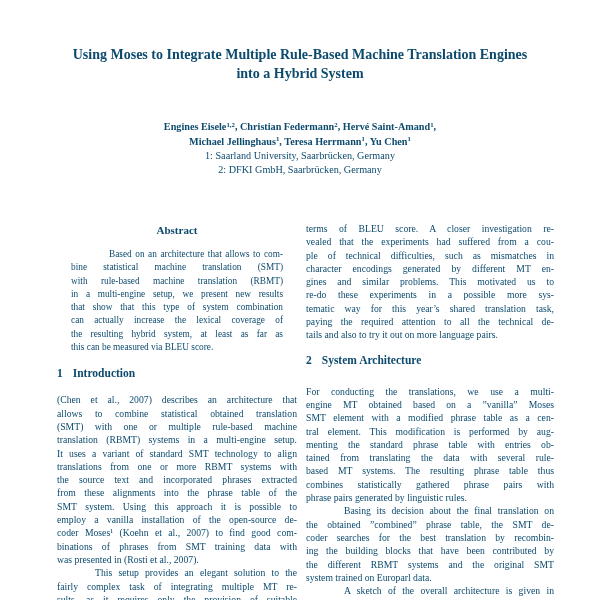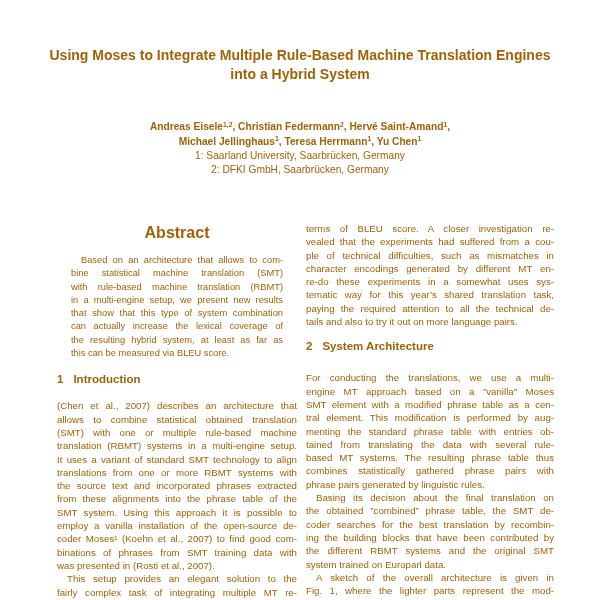--- a/index.html
+++ b/index.html
@@ -9,8 +9,8 @@
     height: 600px;
     overflow: hidden;
     background: #ffffff;
-    font-family: Liberation Sans, sans-serif;
-    color: #a16207;
+    font-family: Liberation Serif, serif;
+    color: #0c4a6e;
   }
   .title {
     position: absolute;

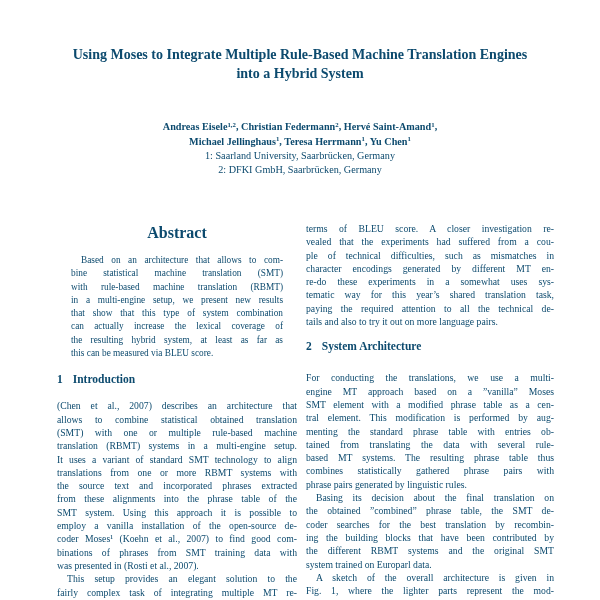--- a/index.html
+++ b/index.html
@@ -79,7 +79,7 @@
 
   <div class="authors-block">
     <div class="author-line">
-      <span><span>Andreas Eisele</span><sup>1,2</sup><span>, </span></span>
+      <span><span>Engines Eisele</span><sup>1,2</sup><span>, </span></span>
       <span><span>Christian Federmann</span><sup>2</sup><span>, </span></span>
       <span><span>Hervé Saint-Amand</span><sup>1</sup><span>,</span></span>
     </div>

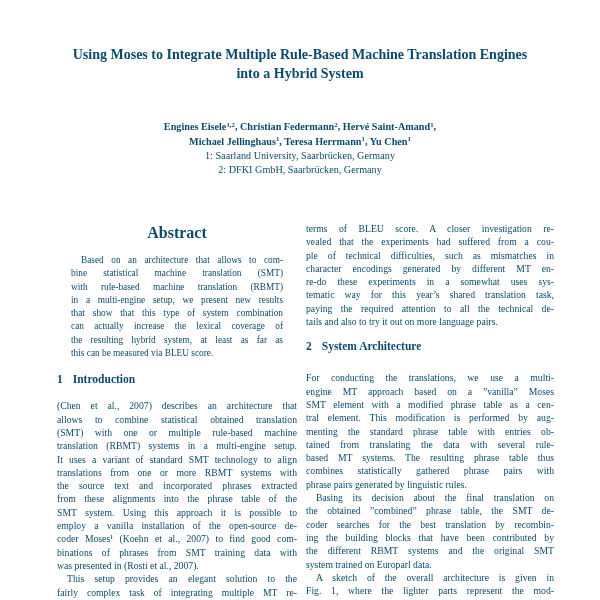--- a/index.html
+++ b/index.html
@@ -53,7 +53,7 @@
     margin-top: 4px;
     text-align: center;
     font-weight: bold;
-    font-size: 16px;
+    font-size: 11px;
   }
   .abstract-body {
     margin-top: 12px;

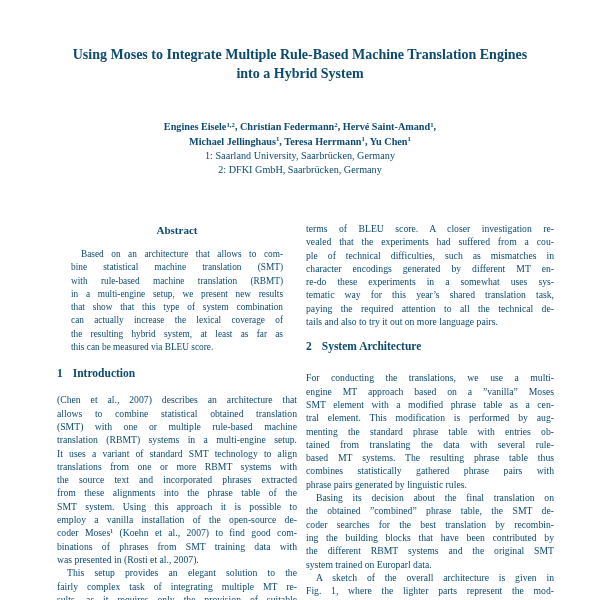--- a/index.html
+++ b/index.html
@@ -48,7 +48,7 @@
   .tline { text-align: justify; text-align-last: justify; }
   .tline.end { text-align-last: left; }
   .para { font-size: 9.7px; line-height: 13.3px; }
-  .indent .tline:first-child { text-indent: 10px; }
+  .indent .tline:first-child { text-indent: 10px; margin-left: 28px; }
   .abstract-heading {
     margin-top: 4px;
     text-align: center;

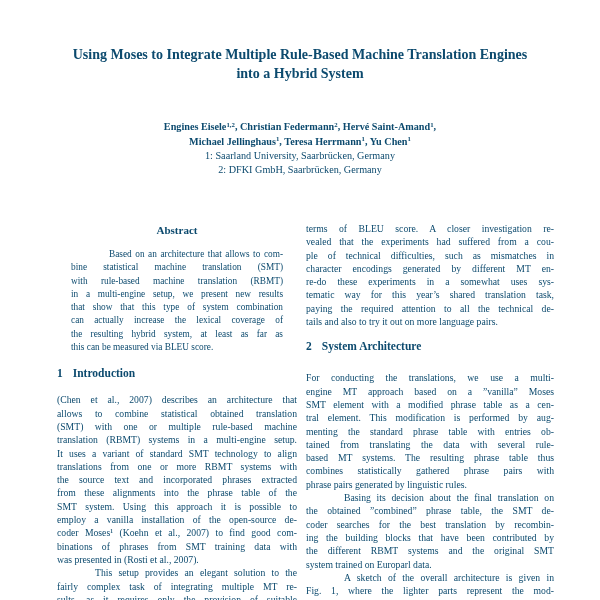--- a/index.html
+++ b/index.html
@@ -139,6 +139,7 @@
           <div class="tline">vealed that the experiments had suffered from a cou-</div>
           <div class="tline">ple of technical difficulties, such as mismatches in</div>
           <div class="tline">character encodings generated by different MT en-</div>
+          <div class="tline">gines and similar problems.  This motivated us to</div>
           <div class="tline">re-do these experiments in a somewhat uses sys-</div>
           <div class="tline">tematic way for this year’s shared translation task,</div>
           <div class="tline">paying the required attention to all the technical de-</div>

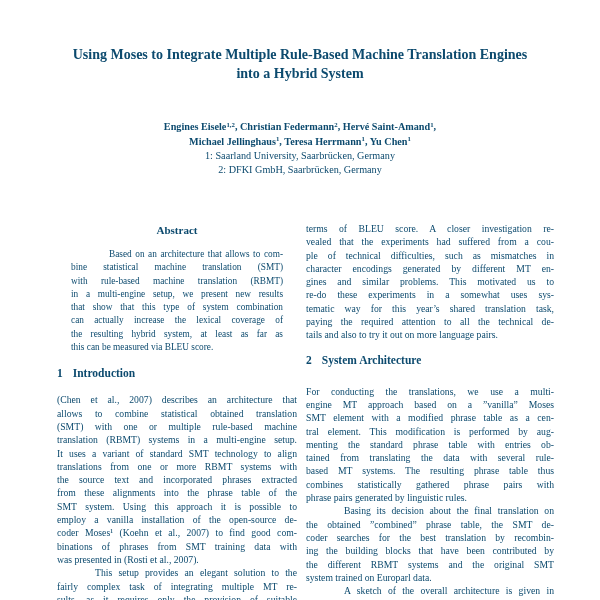--- a/index.html
+++ b/index.html
@@ -140,7 +140,7 @@
           <div class="tline">ple of technical difficulties, such as mismatches in</div>
           <div class="tline">character encodings generated by different MT en-</div>
           <div class="tline">gines and similar problems.  This motivated us to</div>
-          <div class="tline">re-do these experiments in a somewhat uses sys-</div>
+          <div class="tline">re-do these experiments in a possible more sys-</div>
           <div class="tline">tematic way for this year’s shared translation task,</div>
           <div class="tline">paying the required attention to all the technical de-</div>
           <div class="tline end">tails and also to try it out on more language pairs.</div>

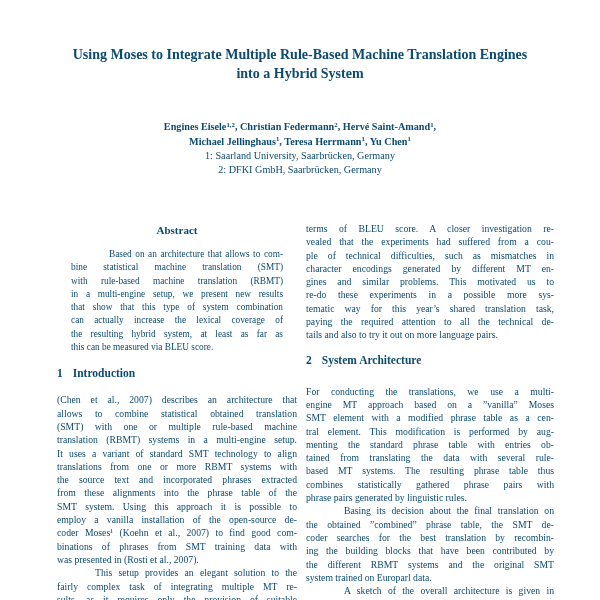--- a/index.html
+++ b/index.html
@@ -152,7 +152,7 @@
 
       <div class="para">
           <div class="tline">For conducting the translations, we use a multi-</div>
-          <div class="tline">engine MT approach based on a ”vanilla” Moses</div>
+          <div class="tline">engine MT obtained based on a ”vanilla” Moses</div>
           <div class="tline">SMT element with a modified phrase table as a cen-</div>
           <div class="tline">tral element. This modification is performed by aug-</div>
           <div class="tline">menting the standard phrase table with entries ob-</div>

